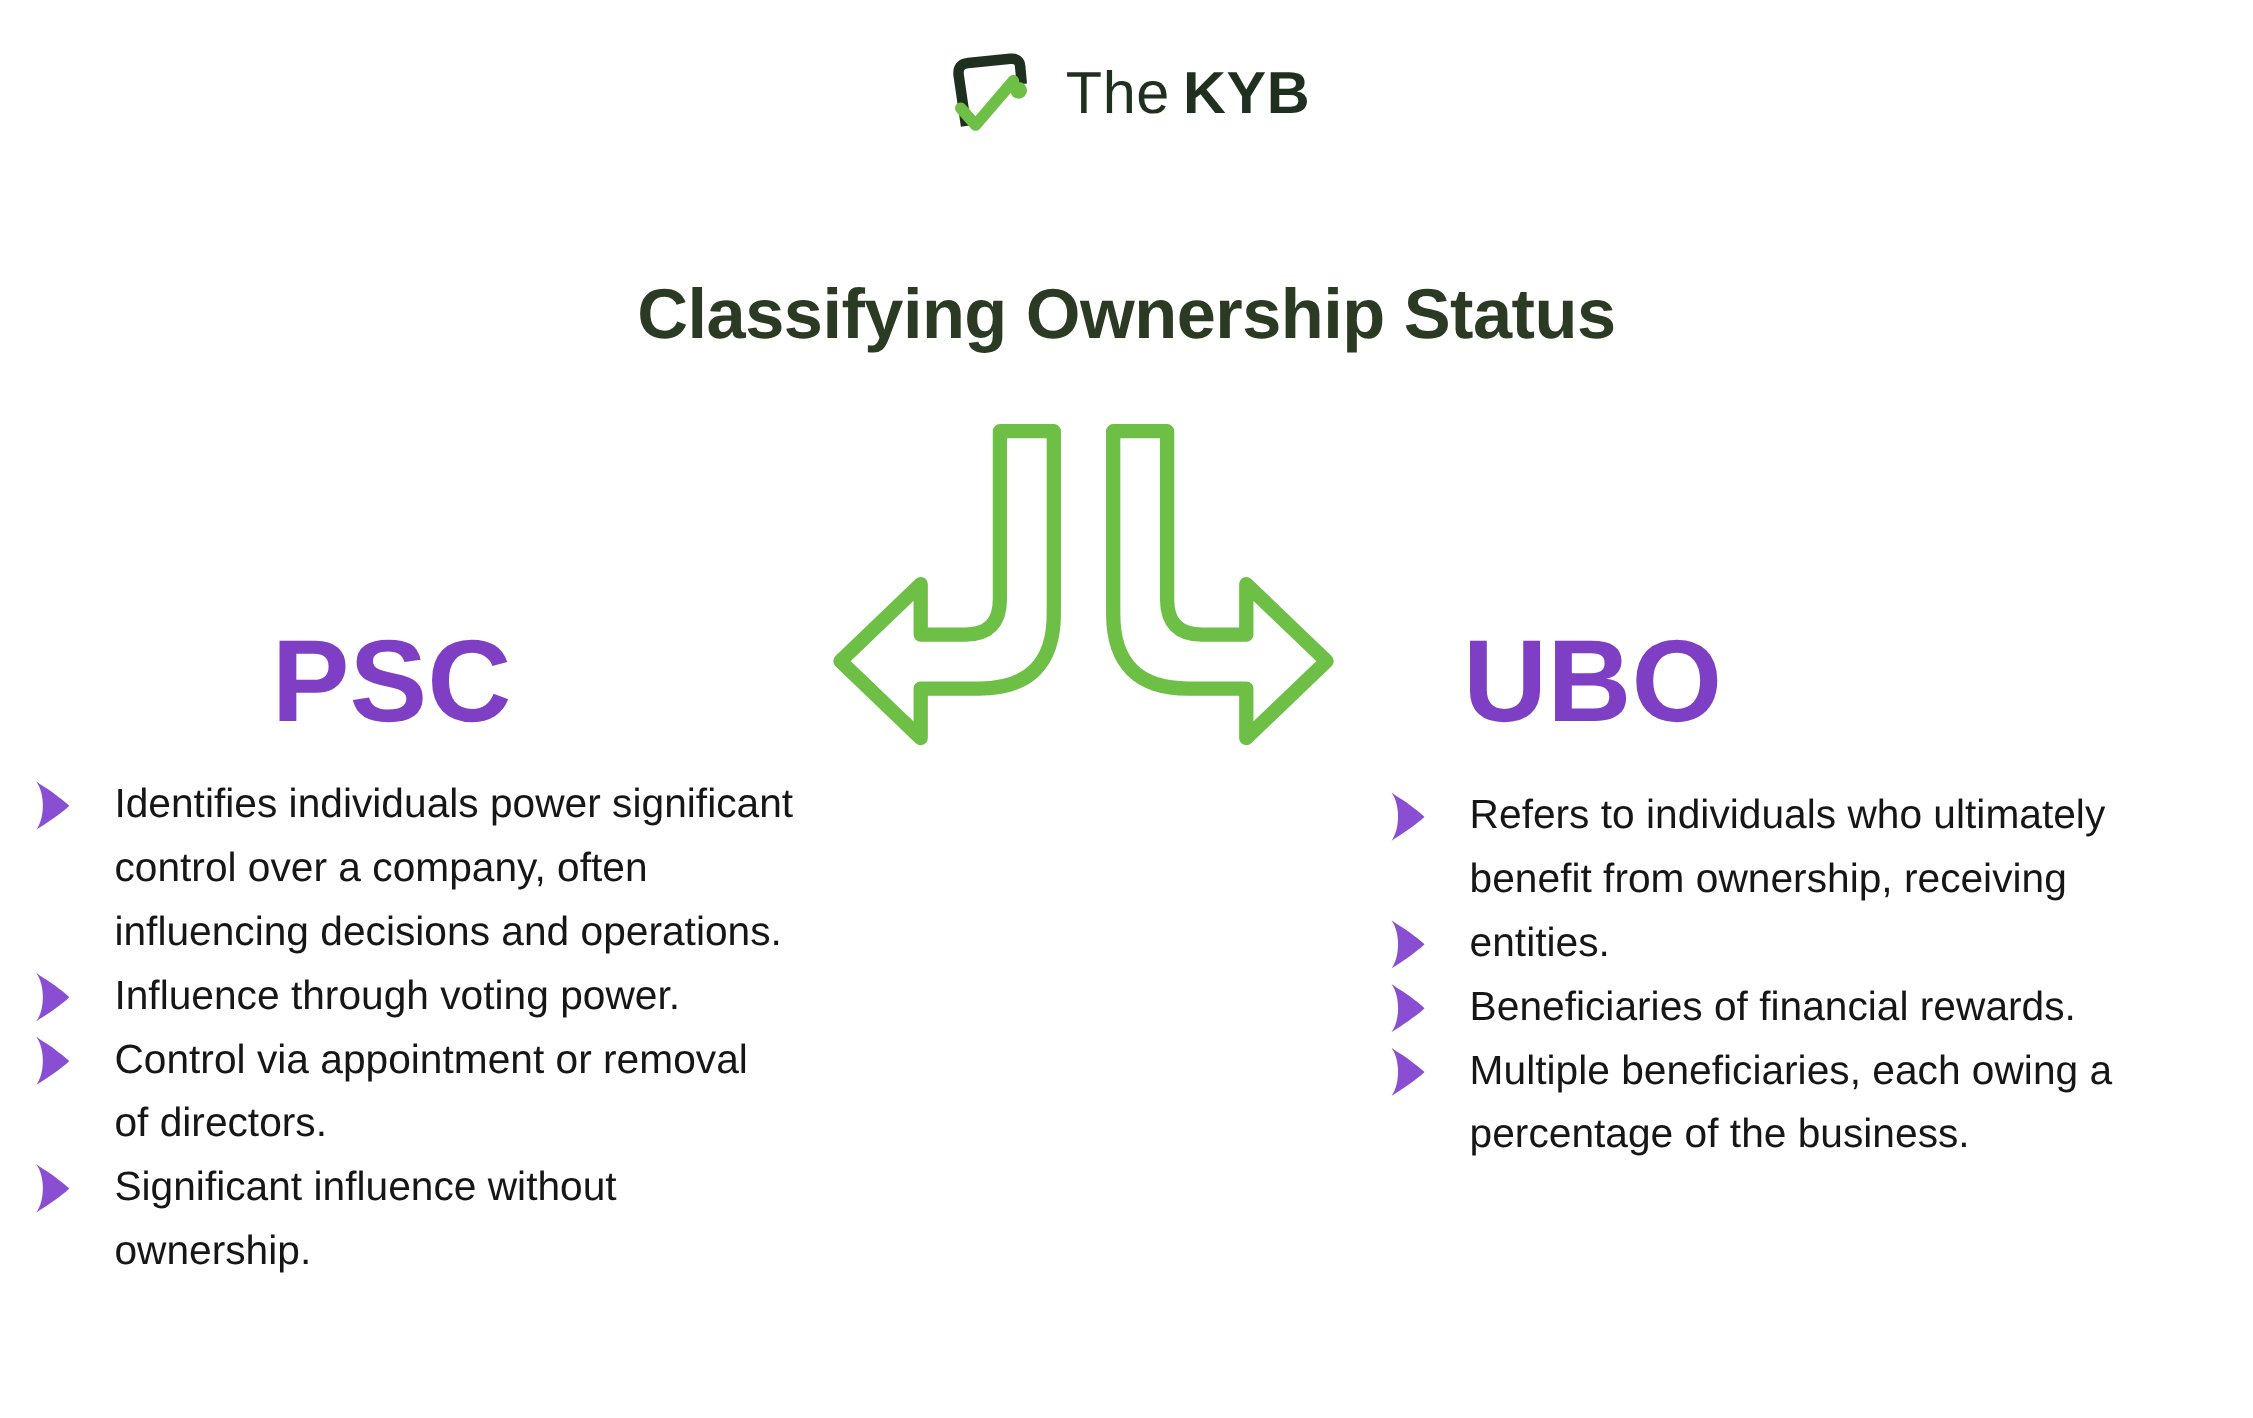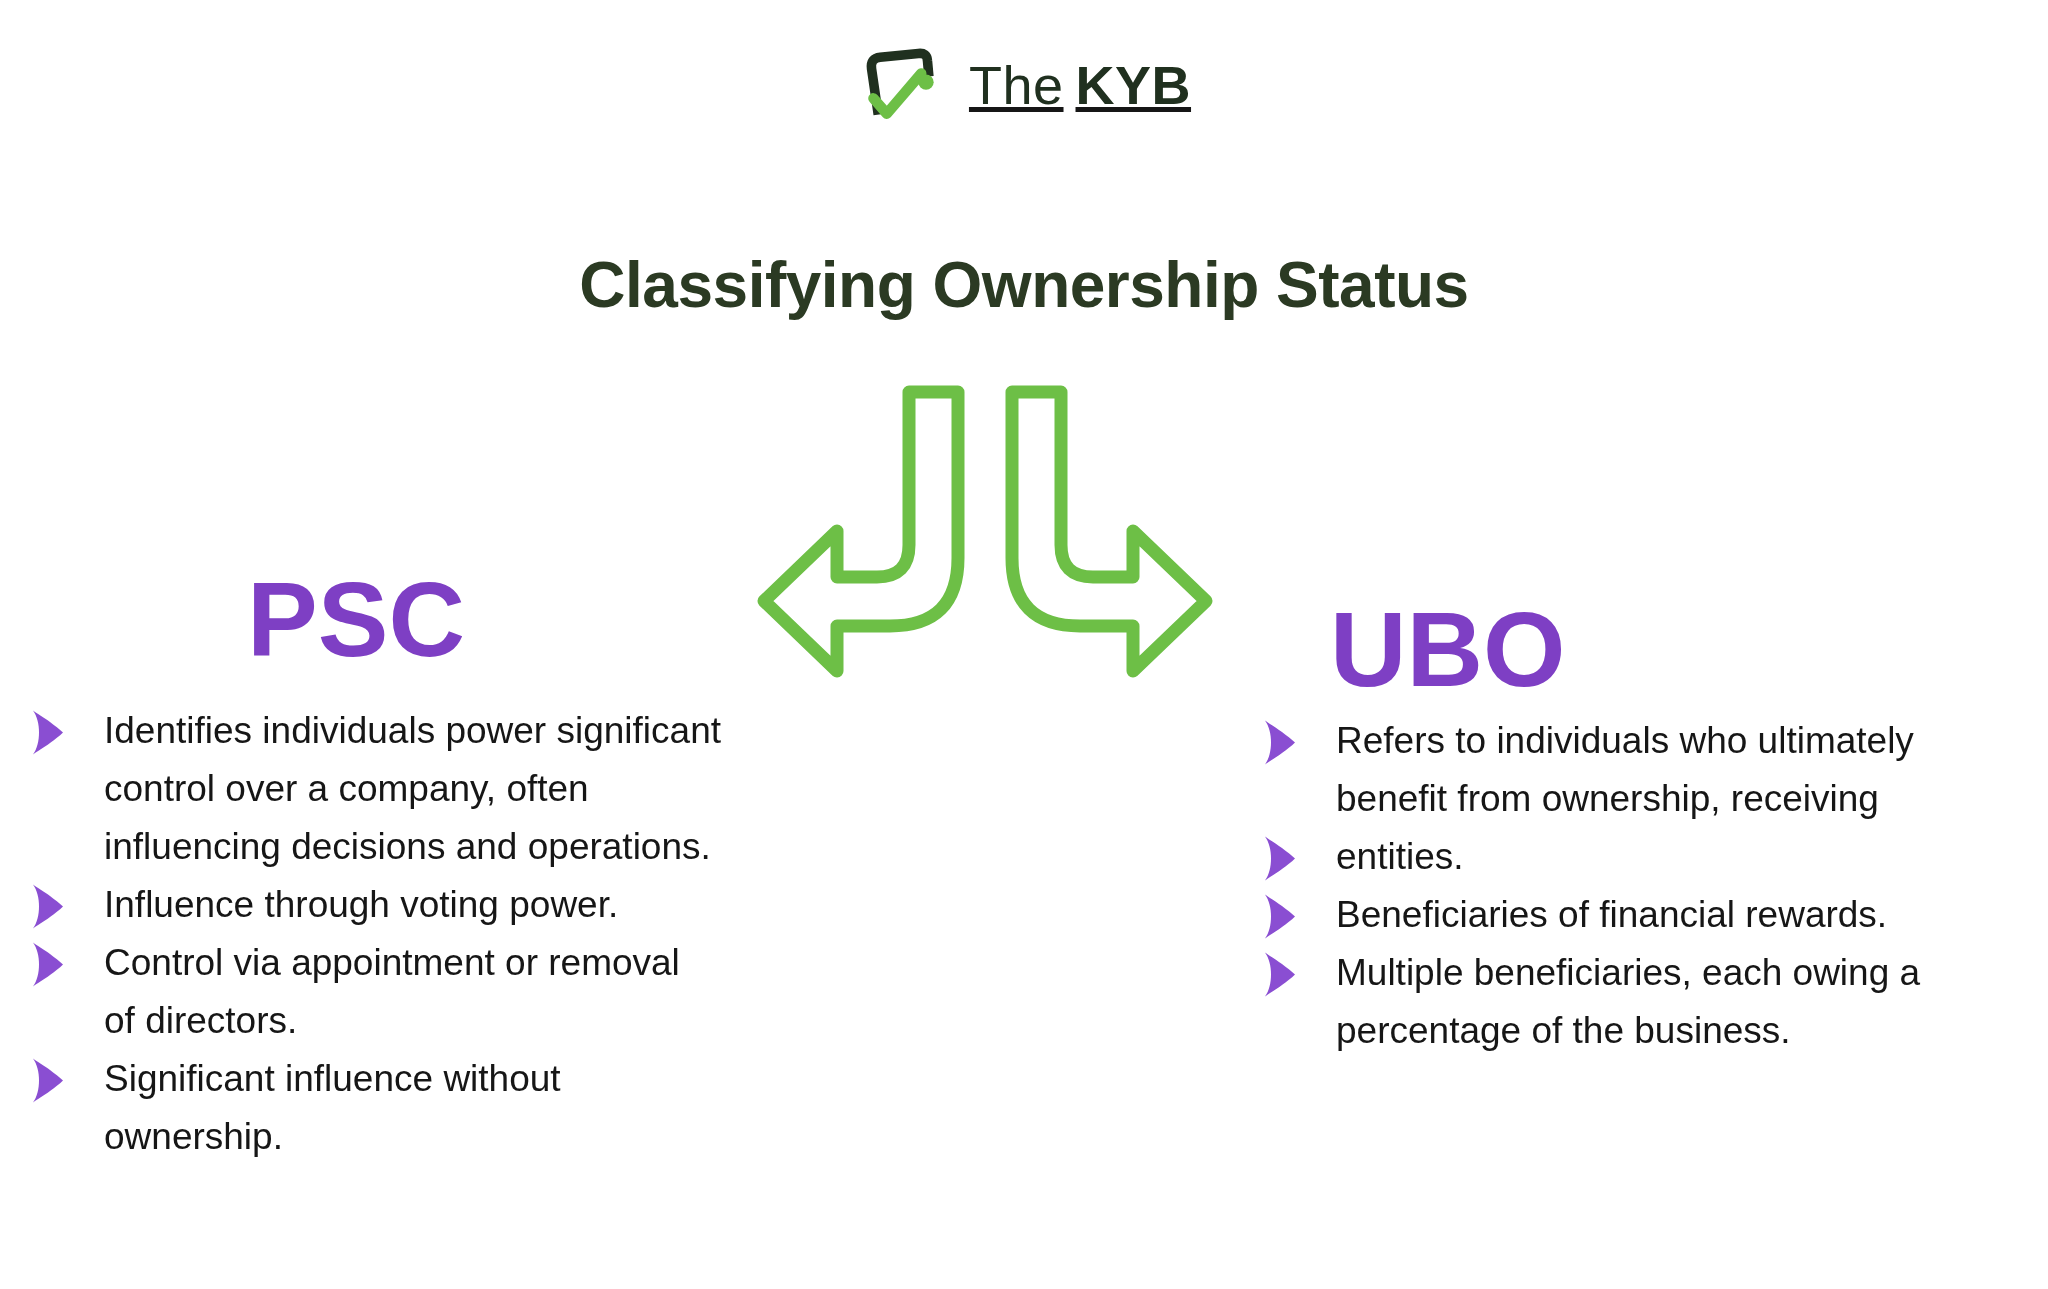--- a/index.html
+++ b/index.html
@@ -15,7 +15,7 @@
   html,body{width:2048px;height:1289px;background:var(--bg);overflow:hidden;}
   body{font-family:"Liberation Sans",sans-serif;color:var(--text-color);position:relative;}
 
-  .logo{position:absolute;top:42px;left:0;width:100%;display:flex;justify-content:center;align-items:center;gap:16px;text-decoration:underline;}
+  .logo{position:absolute;top:42px;left:0;width:100%;display:flex;justify-content:center;align-items:center;gap:16px;}
   .logo-icon{width:96px;height:86px;display:block;}
   .logo-box{fill:none;stroke:var(--logo-dark);stroke-width:10;stroke-linejoin:round;}
   .logo-check{fill:none;stroke:var(--green);stroke-width:11;stroke-linecap:round;stroke-linejoin:round;}

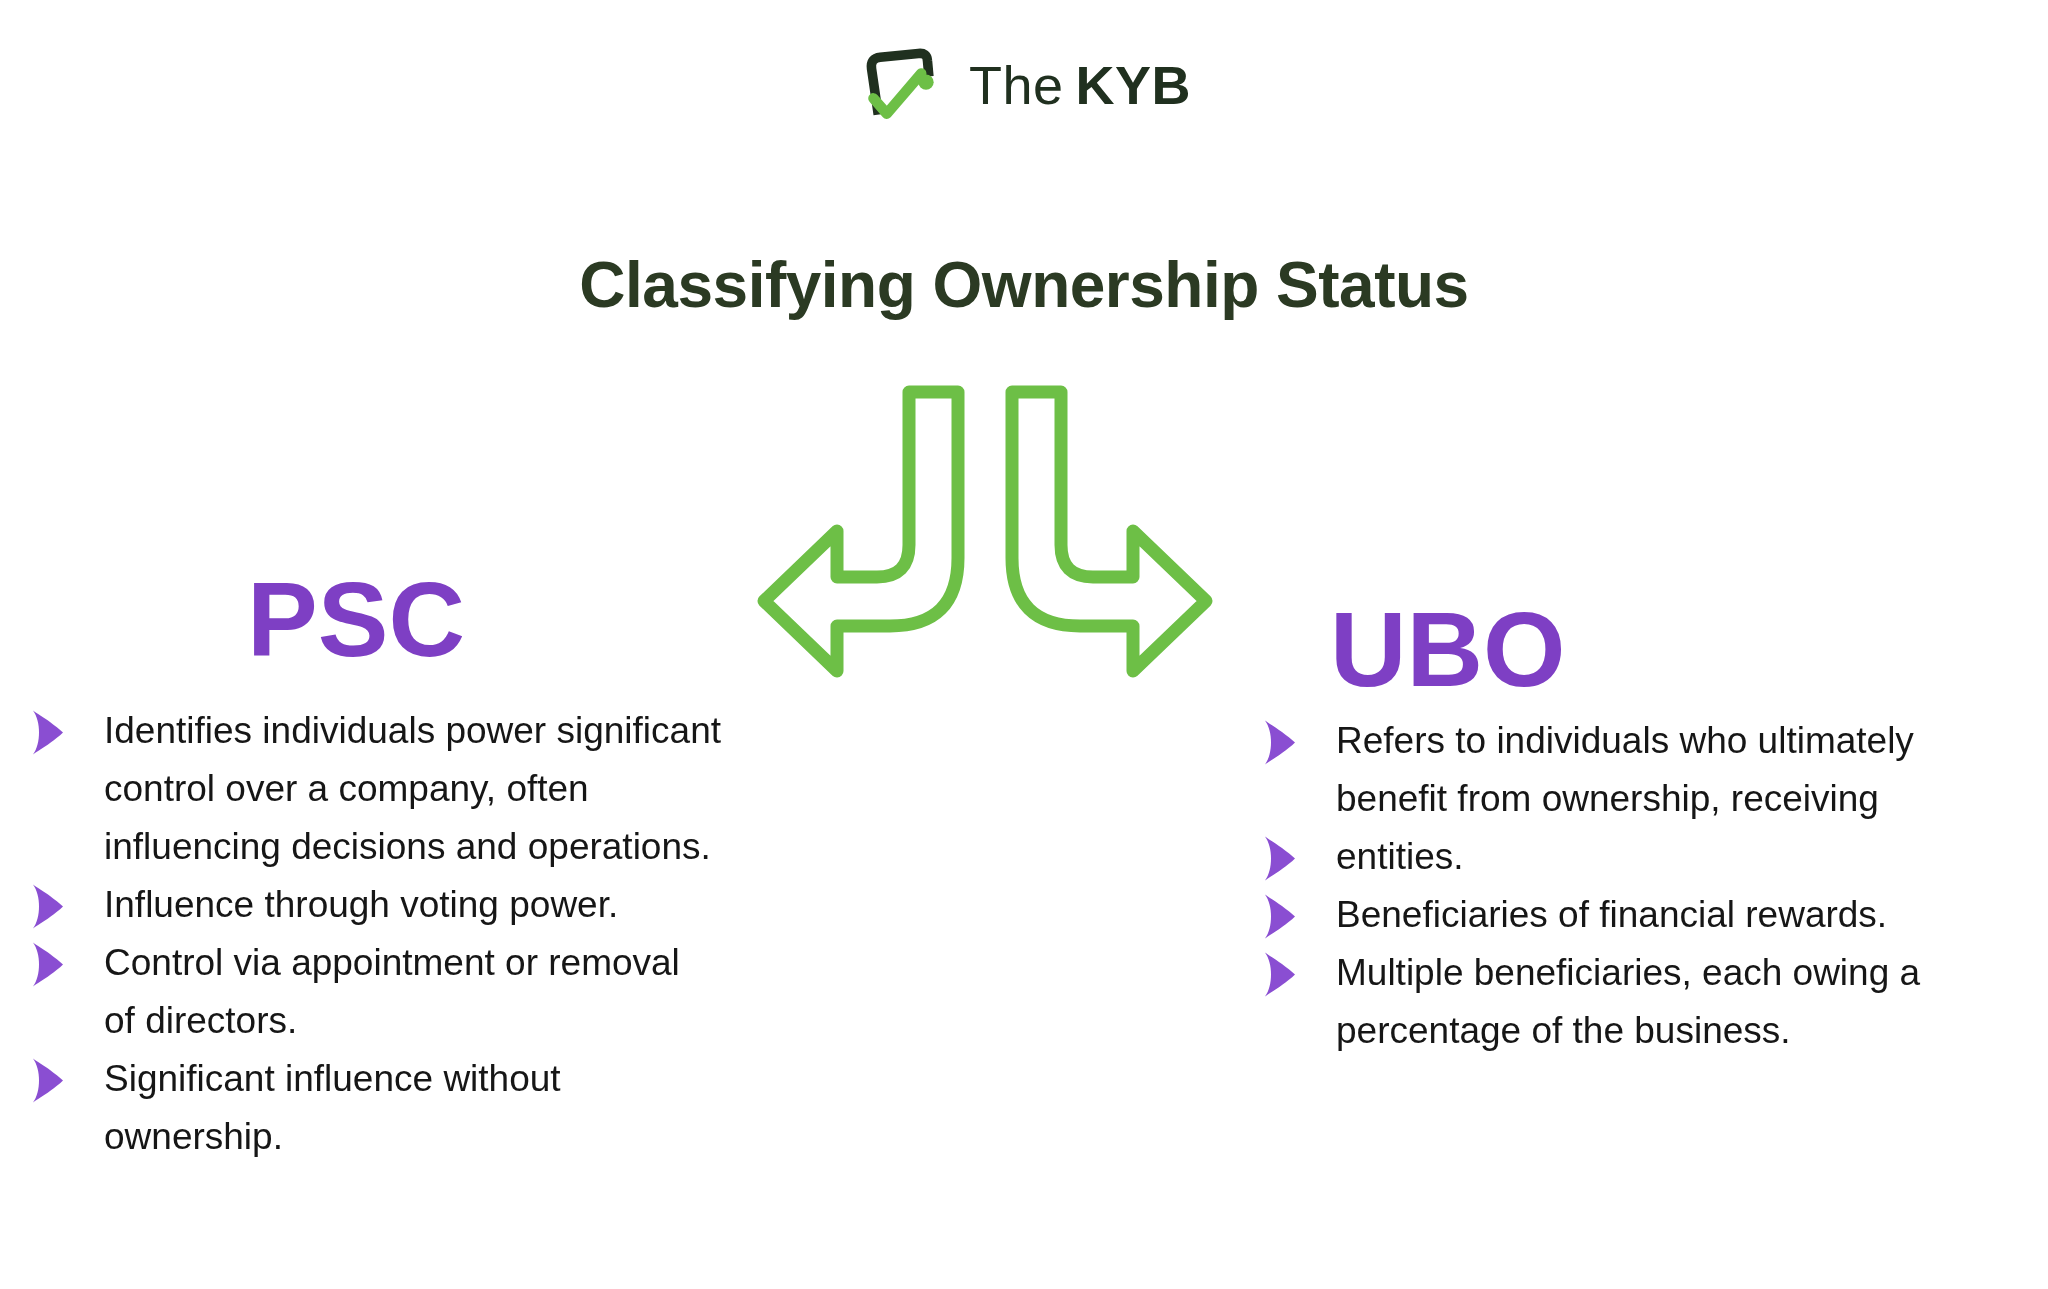--- a/index.html
+++ b/index.html
@@ -33,7 +33,7 @@
   .heading{position:absolute;top:566px;font-size:106px;line-height:106px;font-weight:800;
            color:var(--purple-heading);letter-spacing:0px;}
   .psc{left:0;width:712px;text-align:center;}
-  .ubo{left:1330px;margin-top:30px;}
+  .ubo{left:1330px;}
 
   .list{position:absolute;top:702px;}
   .list-left{left:30px;width:730px;}

